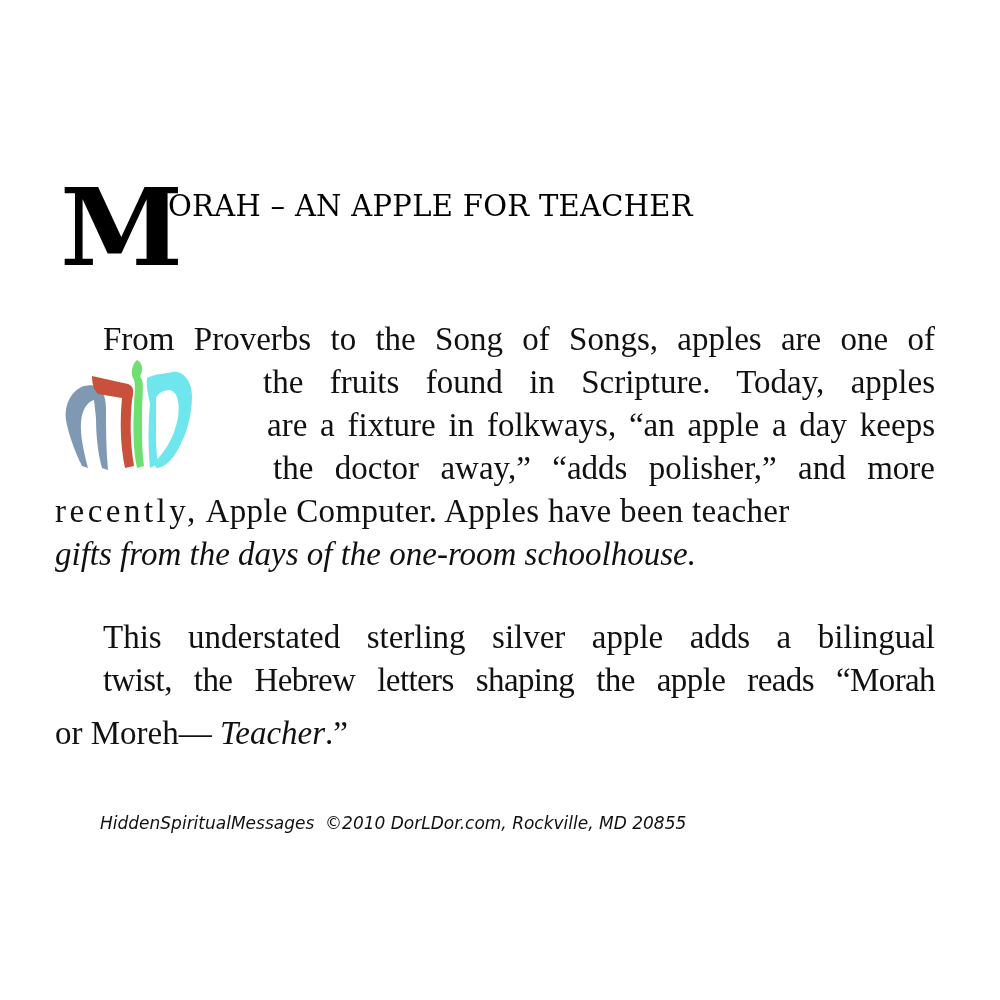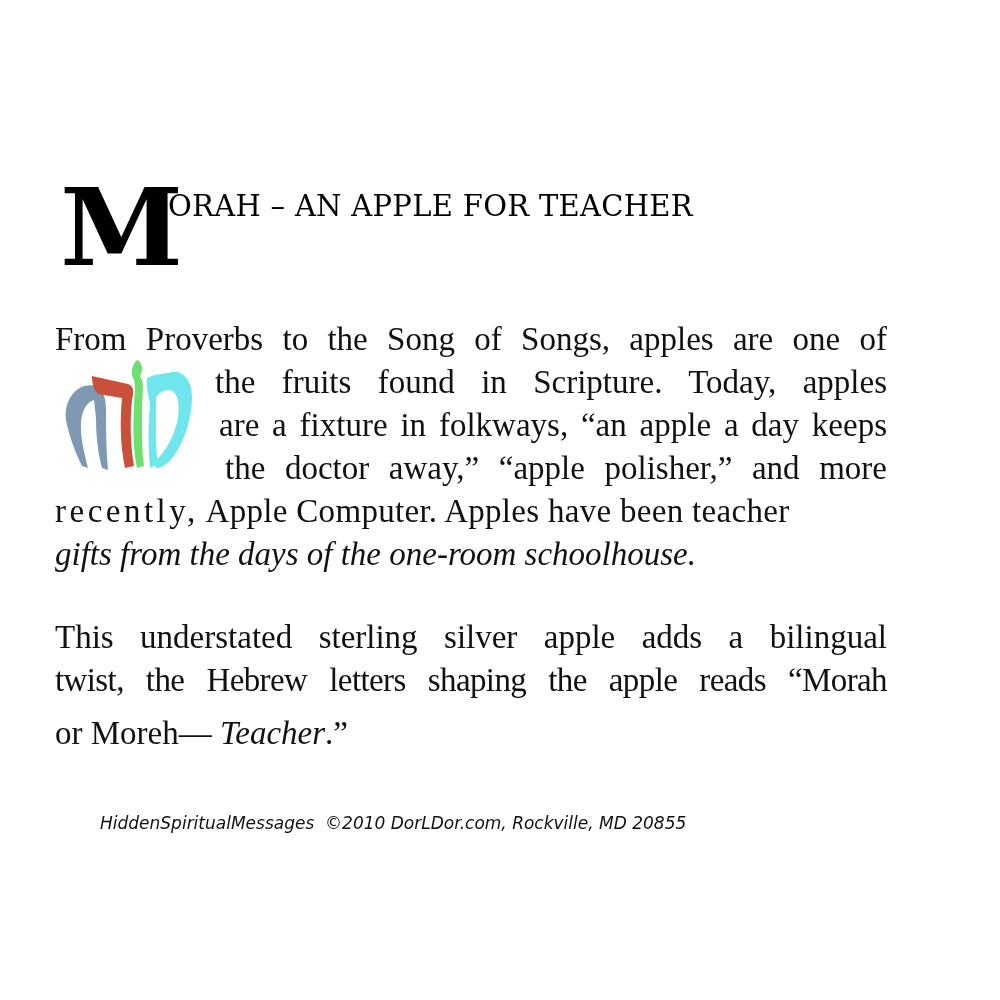--- a/index.html
+++ b/index.html
@@ -23,7 +23,7 @@
   }
   .line {
     position: absolute; height: 43px; line-height: 43px; white-space: nowrap;
-    text-align: justify; text-align-last: justify; display: block;
+    text-align: justify; text-align-last: justify; display: block; margin-left: 48px;
   }
   .logo { position: absolute; left: 62px; top: 358px; width: 135px; height: 115px; }
   .spaced { letter-spacing: 3.5px; }

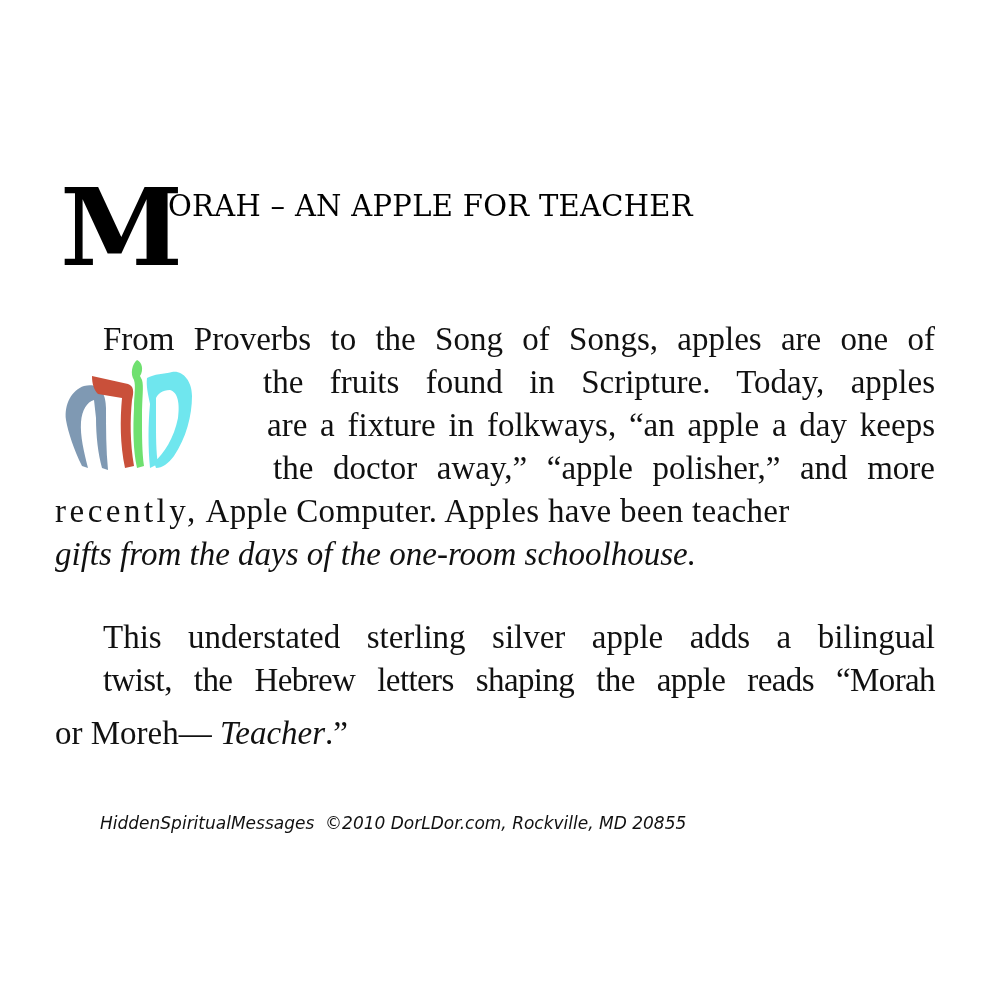--- a/index.html
+++ b/index.html
@@ -56,7 +56,7 @@
   <span class="line" style="left:55px; top:318px; width:832px;">From Proverbs to the Song of Songs, apples are one of</span>
   <span class="line" style="left:215px; top:361px; width:672px;">the fruits found in Scripture.  Today, apples</span>
   <span class="line" style="left:219px; top:404px; width:668px;">are a fixture in folkways, “an apple a day keeps</span>
-  <span class="line" style="left:225px; top:447px; width:662px;">the doctor away,”  “apple polisher,” and more</span>
+  <span class="line" style="left:225px; top:447px; width:662px;">the doctor away,”  “adds polisher,” and more</span>
   <span style="position:absolute; left:55px; top:490px; height:43px; line-height:43px; white-space:nowrap;">
     <span class="spaced">recently,</span><span style="letter-spacing:0.3px;"> Apple Computer.  Apples have been teacher</span>
   </span>

